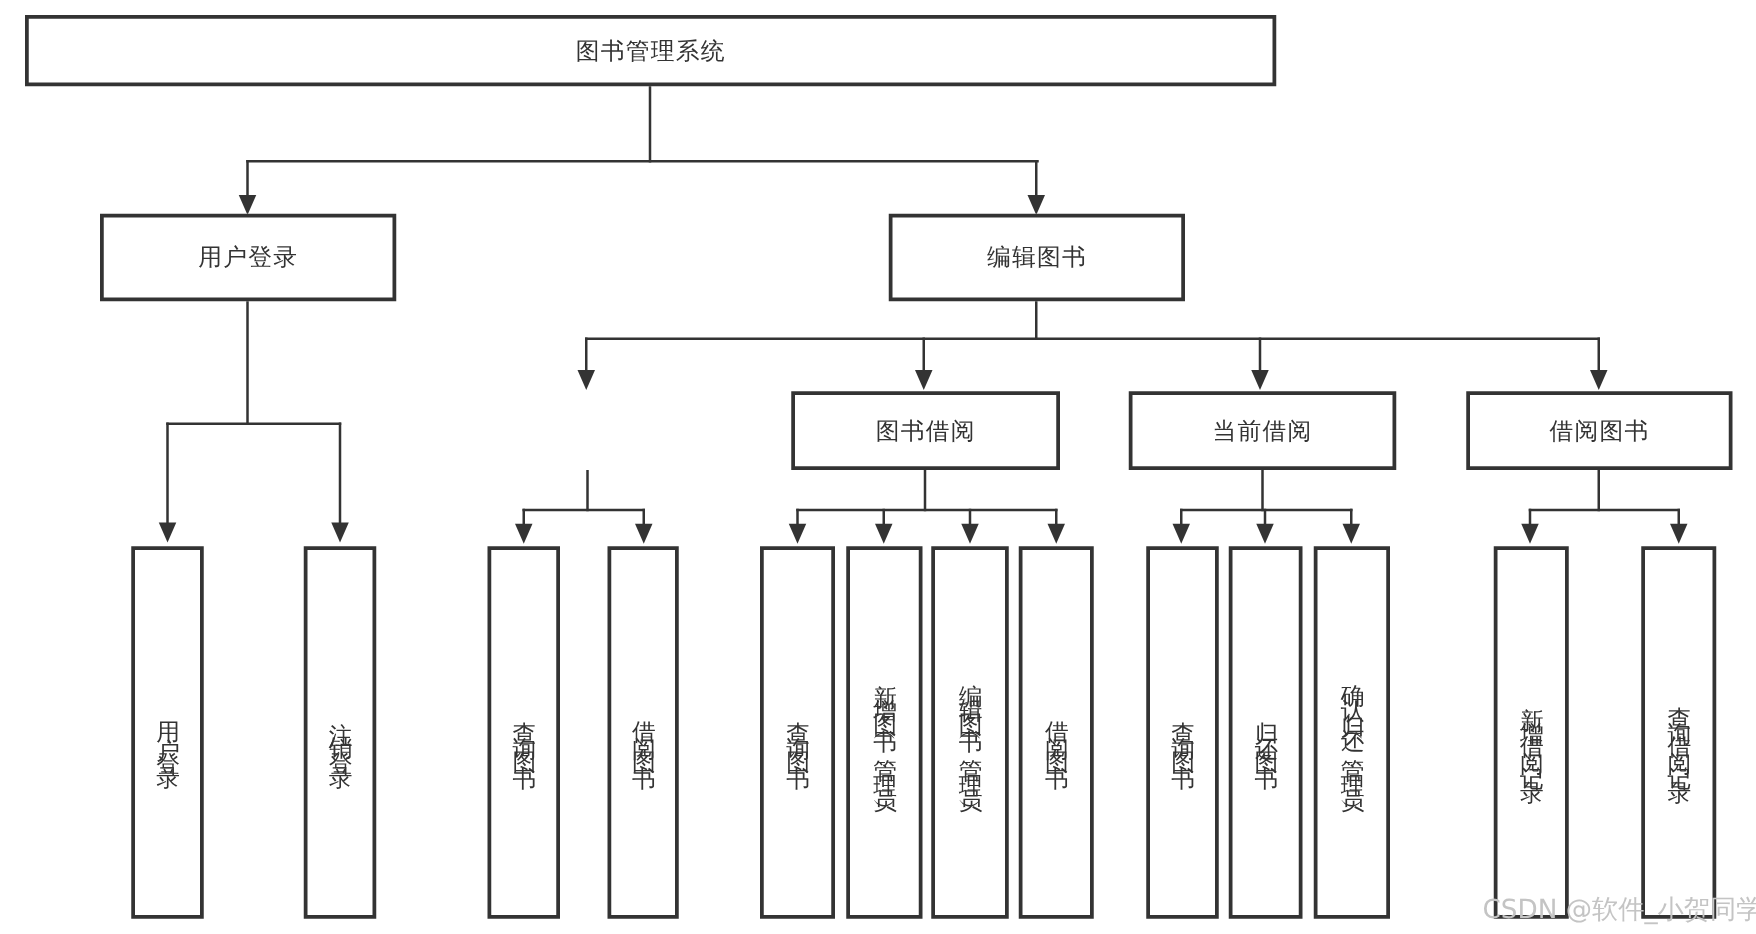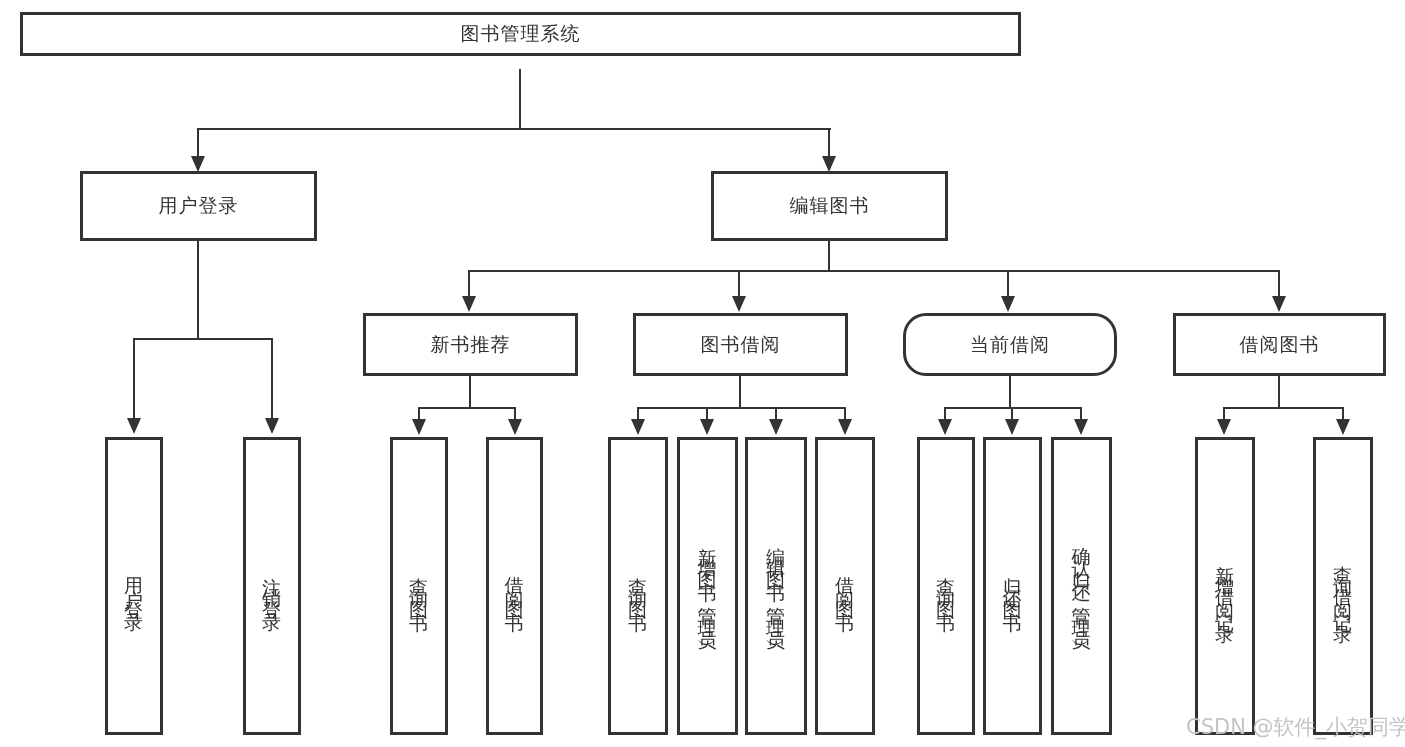--- a/index.html
+++ b/index.html
@@ -81,7 +81,7 @@
 
 <div id="canvas">
 
-  <div class="node" style="left:20px; top:12px; width:1001px; height:44px;">
+  <div class="node" style="left:20px; top:12px; width:1001px; height:57px;">
     <span>图书管理系统</span>
   </div>
 

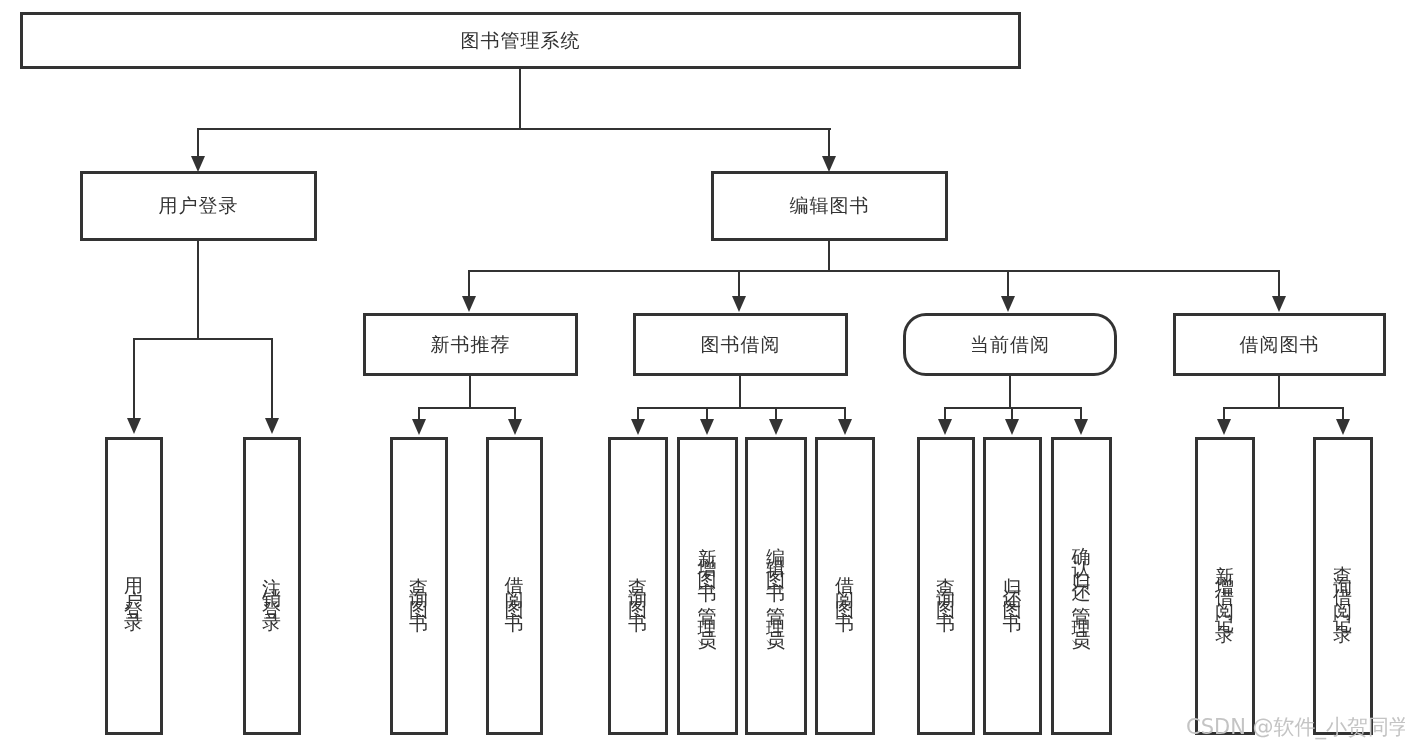--- a/index.html
+++ b/index.html
@@ -117,9 +117,6 @@
   <div class="vline" style="left:1278px; top:270px; height:28px;"></div>
   <div class="arrowhead" style="left:1272px; top:296px;"></div>
 
-  <div class="node" style="left:363px; top:313px; width:215px; height:63px;">
-    <span>新书推荐</span>
-  </div>
   <div class="node" style="left:633px; top:313px; width:215px; height:63px;text-align:right;">
     <span>图书借阅</span>
   </div>

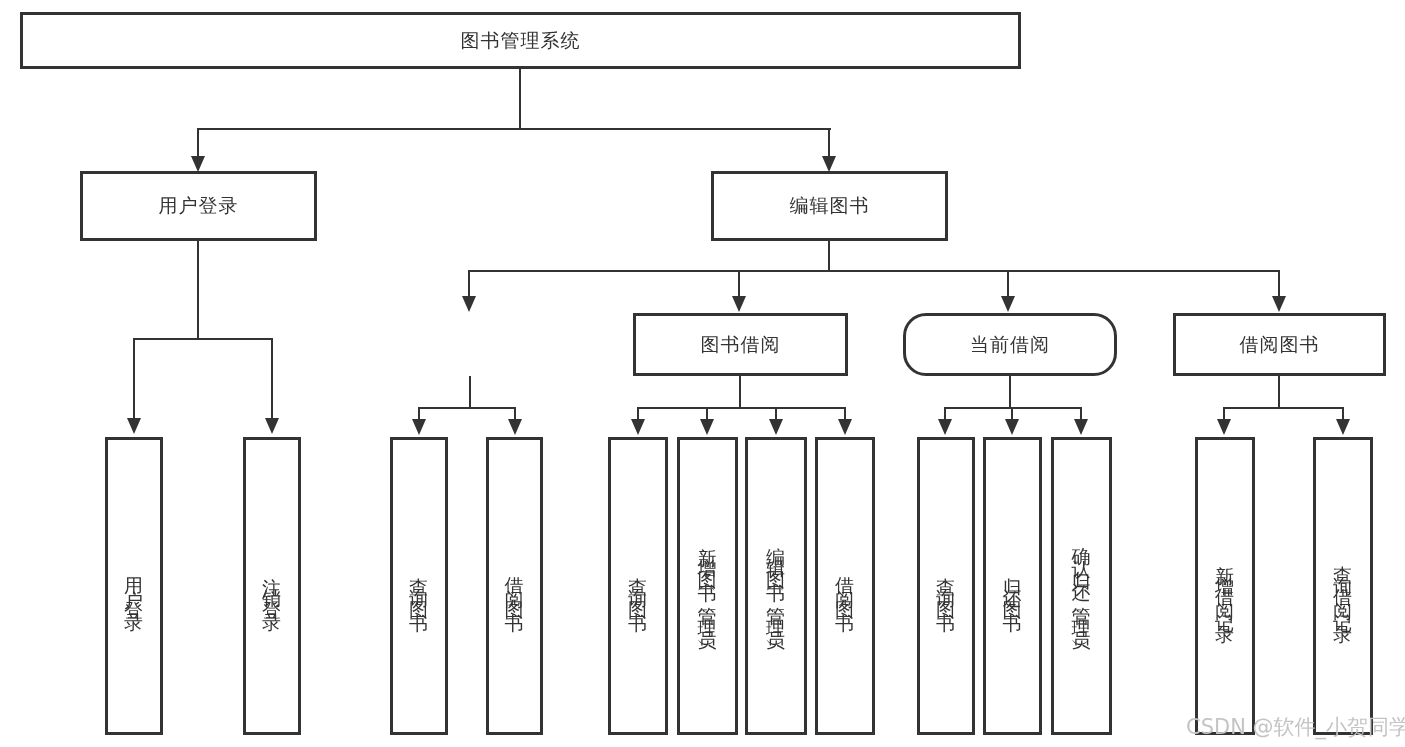--- a/index.html
+++ b/index.html
@@ -120,7 +120,7 @@
   <div class="node" style="left:633px; top:313px; width:215px; height:63px;text-align:right;">
     <span>图书借阅</span>
   </div>
-  <div class="node" style="left:903px; top:313px; width:214px; height:63px;border-radius:23px;">
+  <div class="node" style="left:903px; top:313px; width:214px; height:63px;">
     <span>当前借阅</span>
   </div>
   <div class="node" style="left:1173px; top:313px; width:213px; height:63px;">

